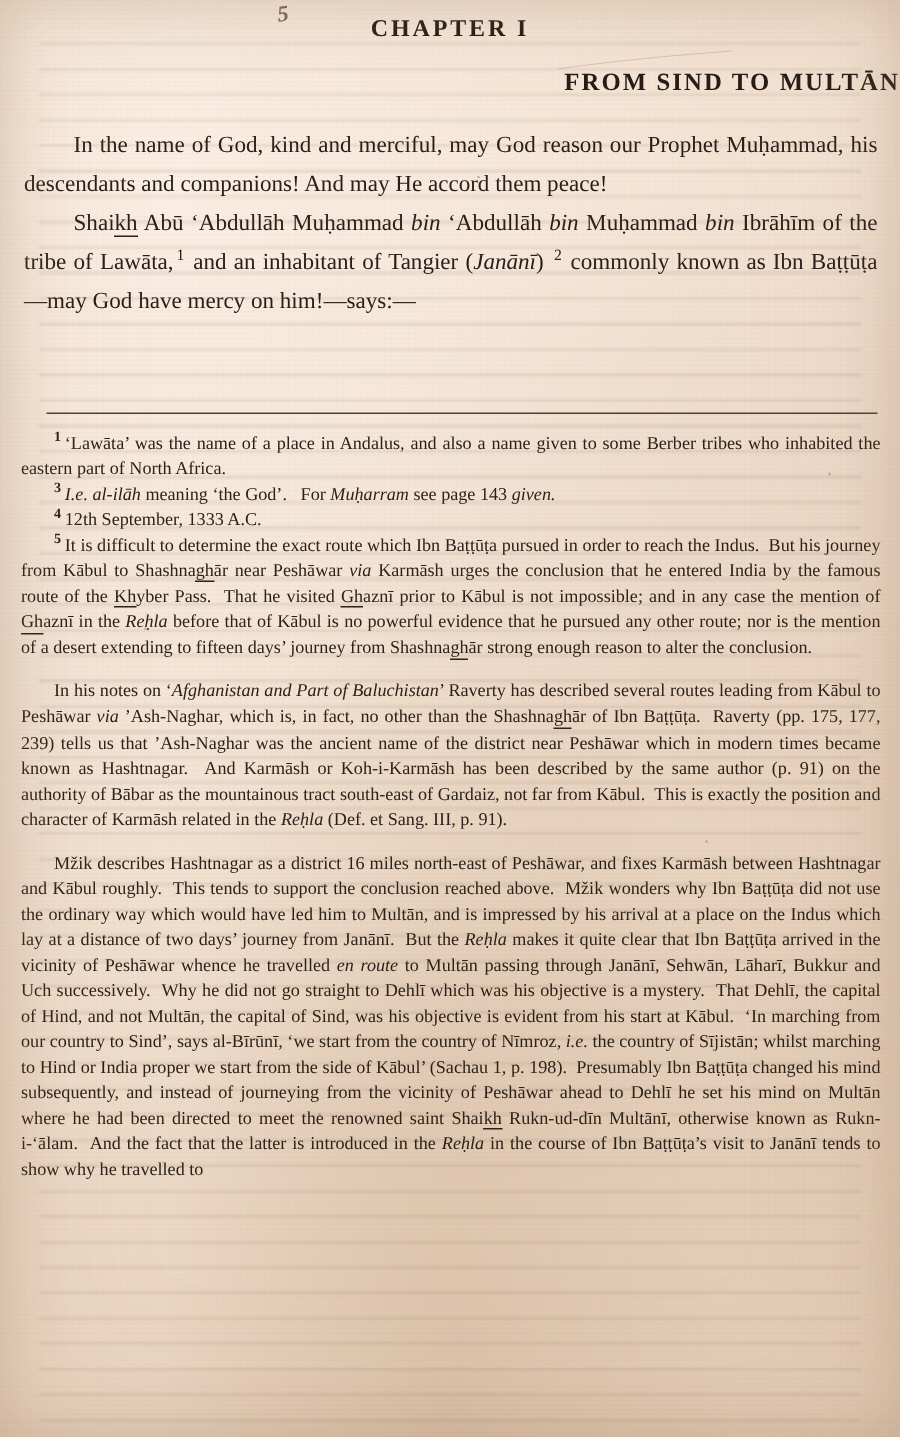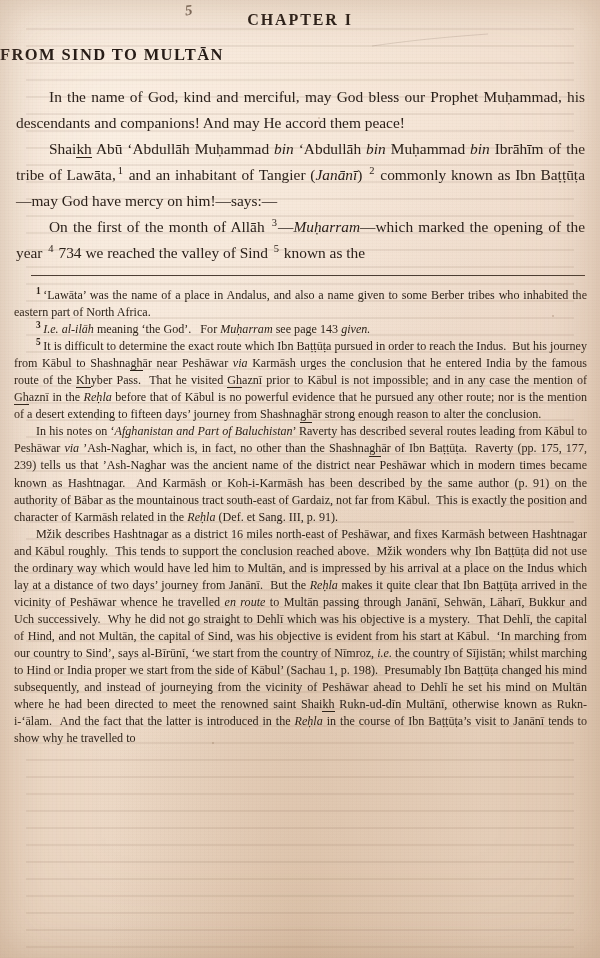--- a/index.html
+++ b/index.html
@@ -69,7 +69,7 @@
   }
   h2.chapter-title{
     margin:0;padding-top:16px;
-    text-align:left;
+    text-align:right;
     font-size:16.5px;font-weight:700;
     letter-spacing:1.4px;
     color:#241b16;

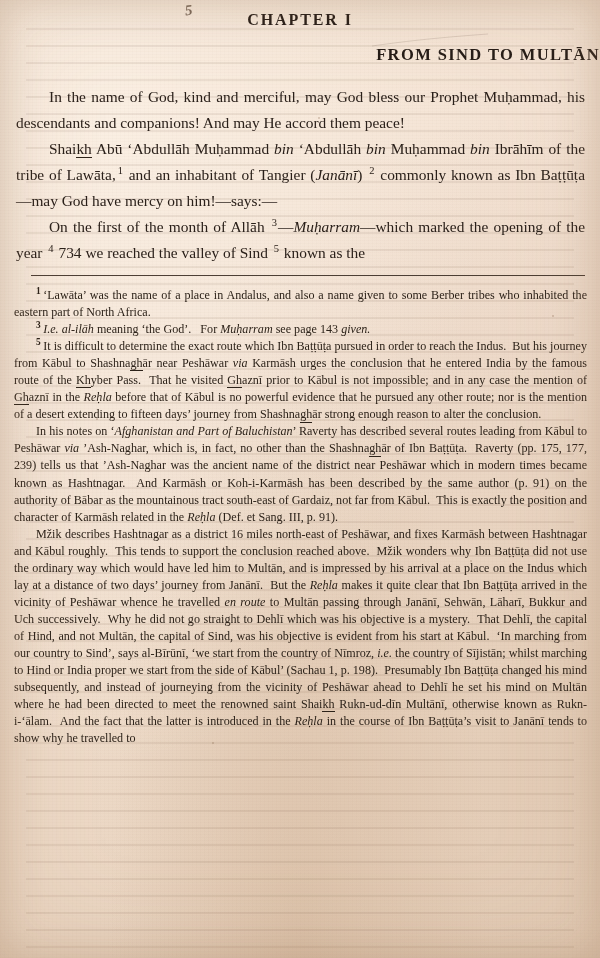--- a/index.html
+++ b/index.html
@@ -137,7 +137,7 @@
 
     <div class="body-block">
       <p>
-        In the name of God, kind and merciful, may God bless our Prophet Muḥammad, his descendants and companions! And may He accord them peace!
+        In the name of God, kind and merciful, may God reason our Prophet Muḥammad, his descendants and companions! And may He accord them peace!
       </p>
       <p>
         Shai<span class="uline">kh</span> Abū ‘Abdullāh Muḥammad <i>bin</i> ‘Abdullāh <i>bin</i> Muḥammad <i>bin</i> Ibrāhīm of the tribe of Lawāta,<span class="b-sup">1</span> and an inhabitant of Tangier (<i>Janānī</i>)&nbsp;<span class="b-sup">2</span> commonly known as Ibn Baṭṭūṭa—may God have mercy on him!—says:—

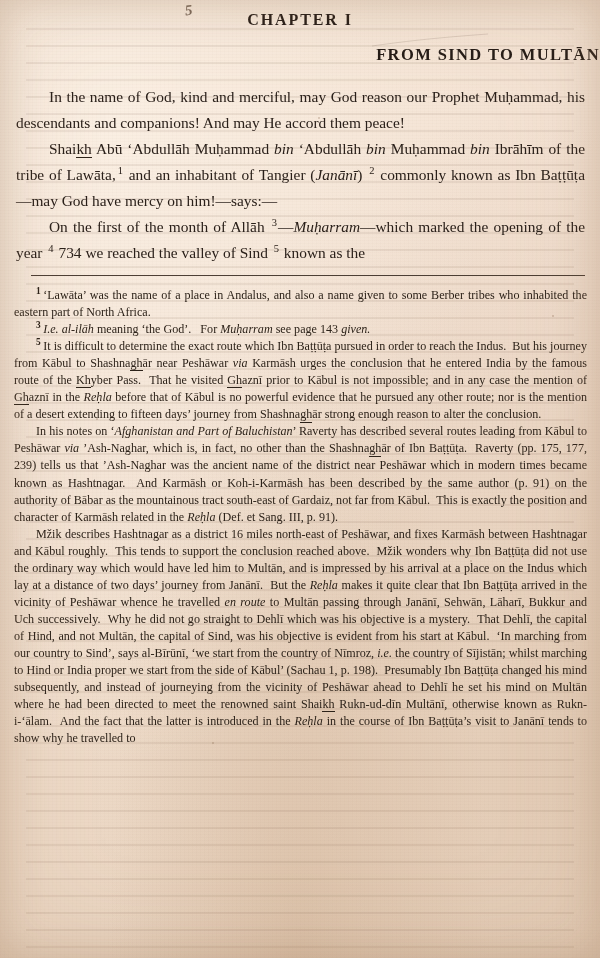--- a/index.html
+++ b/index.html
@@ -142,9 +142,6 @@
       <p>
         Shai<span class="uline">kh</span> Abū ‘Abdullāh Muḥammad <i>bin</i> ‘Abdullāh <i>bin</i> Muḥammad <i>bin</i> Ibrāhīm of the tribe of Lawāta,<span class="b-sup">1</span> and an inhabitant of Tangier (<i>Janānī</i>)&nbsp;<span class="b-sup">2</span> commonly known as Ibn Baṭṭūṭa—may God have mercy on him!—says:—
       </p>
-      <p>
-        On the first of the month of Allāh&nbsp;<span class="b-sup">3</span>—<i>Muḥarram</i>—which marked the opening of the year&nbsp;<span class="b-sup">4</span> 734 we reached the valley of Sind&nbsp;<span class="b-sup">5</span> known as the
-      </p>
     </div>
 
     <div class="rule"></div>

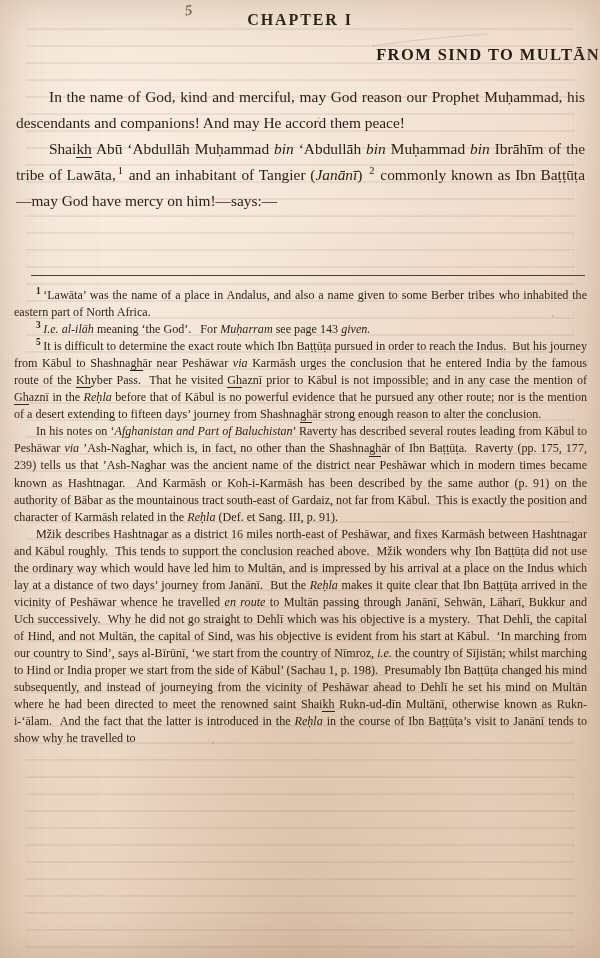--- a/index.html
+++ b/index.html
@@ -154,6 +154,9 @@
         <sup class="fn">3</sup><i>I.e. al-ilāh</i> meaning ‘the God’. &nbsp;&nbsp;For <i>Muḥarram</i> see page 143 <i>given.</i>
       </p>
       <p class="hang">
+        <sup class="fn">4</sup>12th September, 1333 A.C.
+      </p>
+      <p class="hang">
         <sup class="fn">5</sup>It is difficult to determine the exact route which Ibn Baṭṭūṭa pursued in order to reach the Indus. &nbsp;But his journey from Kābul to Shashna<span class="uline">gh</span>ār near Peshāwar <i>via</i> Karmāsh urges the conclusion that he entered India by the famous route of the <span class="uline">Kh</span>yber Pass. &nbsp;That he visited <span class="uline">Gh</span>aznī prior to Kābul is not impossible; and in any case the mention of <span class="uline">Gh</span>aznī in the <i>Reḥla</i> before that of Kābul is no powerful evidence that he pursued any other route; nor is the mention of a desert extending to fifteen days’ journey from Shashna<span class="uline">gh</span>ār strong enough reason to alter the conclusion.
       </p>
       <p class="para">

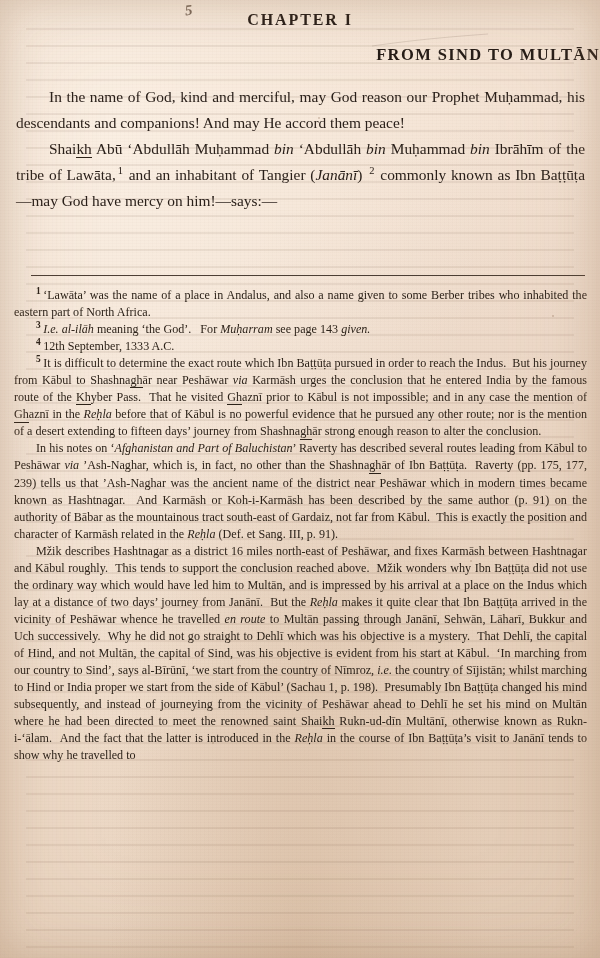--- a/index.html
+++ b/index.html
@@ -101,7 +101,7 @@
   }
   .notes p{margin:0;font-family:Liberation Serif, serif;}
   .notes p.hang{text-indent:22px;}
-  .notes p.para{text-indent:22px;margin-top:0;}
+  .notes p.para{text-indent:22px;margin-top:12px;}
   sup.fn{
     font-size:9.4px;vertical-align:super;line-height:0;
     padding-right:2.5px;font-weight:600;

